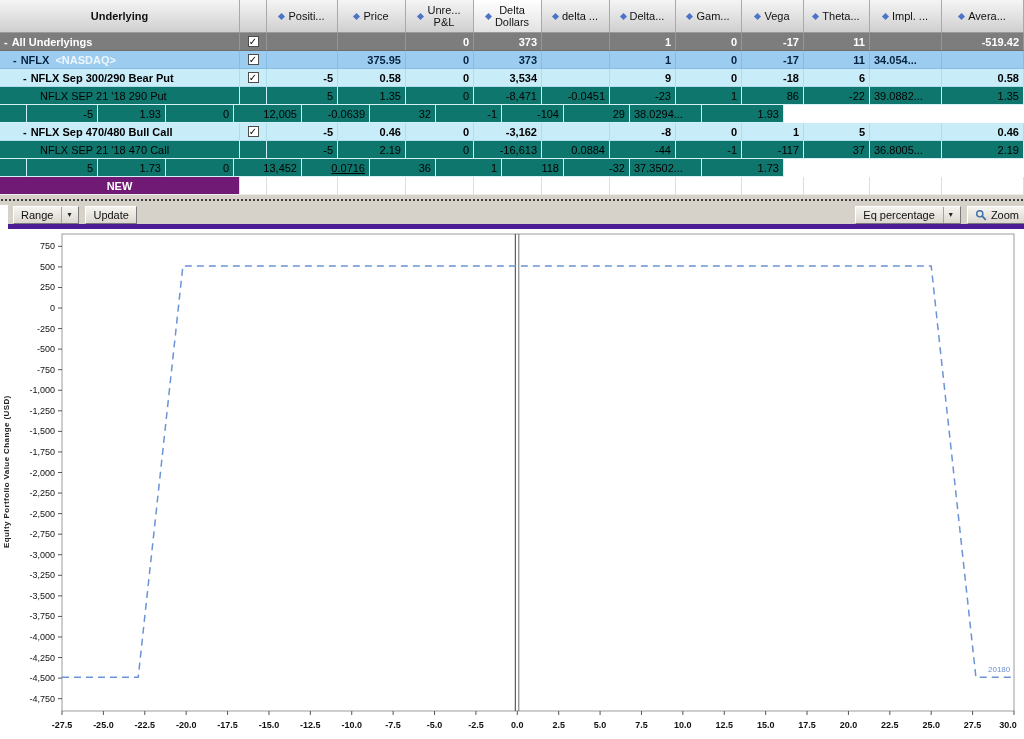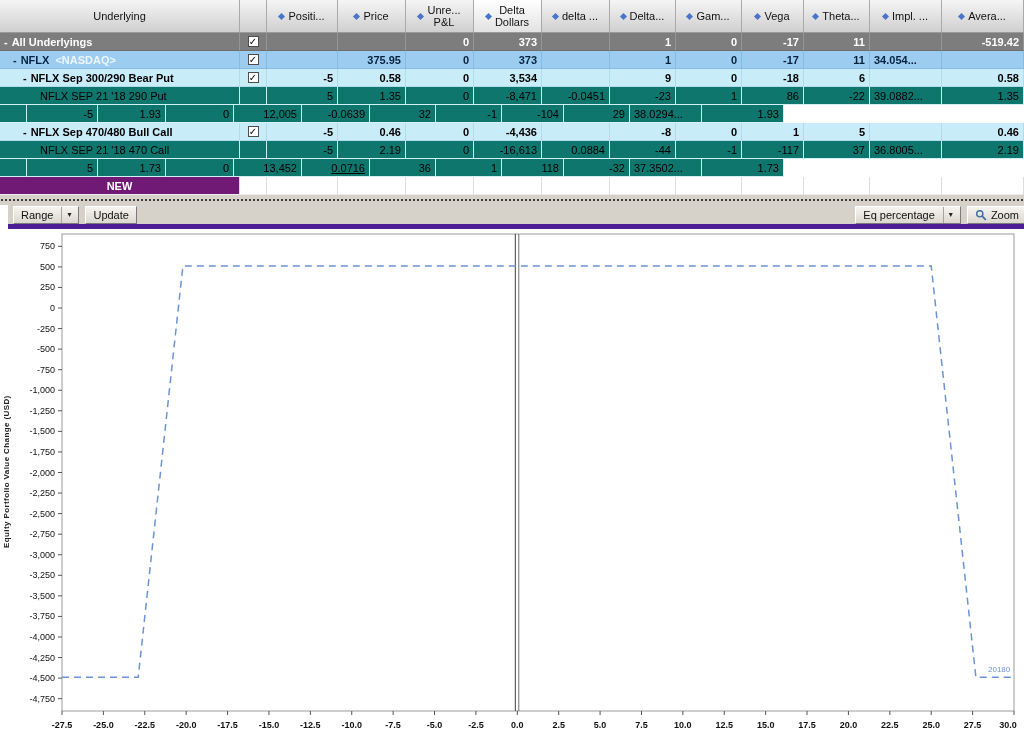--- a/index.html
+++ b/index.html
@@ -65,7 +65,7 @@
 
   <div id="positions-table">
       <div class="trow thead">
-        <div class="hcell" style="width: 240px;">
+        <div class="hcell" style="width: 240px; font-weight: bold;">
           <span>Underlying</span>
         </div>
         <div class="hcell" style="width: 27px;">

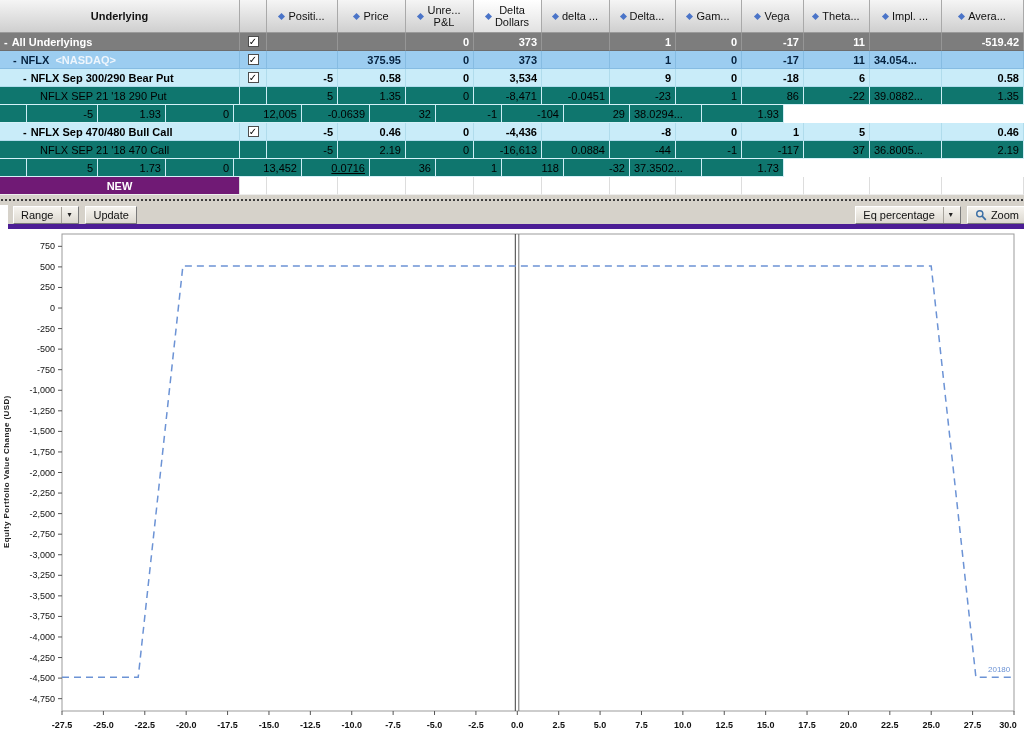--- a/index.html
+++ b/index.html
@@ -221,7 +221,7 @@
         <div class="cell num" style="width: 71px;">-5</div>
         <div class="cell num" style="width: 68px;">0.46</div>
         <div class="cell num" style="width: 68px;">0</div>
-        <div class="cell num" style="width: 68px;">-4,436</div>
+        <div class="cell num" style="width: 68px;">-3,162</div>
         <div class="cell num" style="width: 68px;"></div>
         <div class="cell num" style="width: 66px;">-8</div>
         <div class="cell num" style="width: 66px;">0</div>

